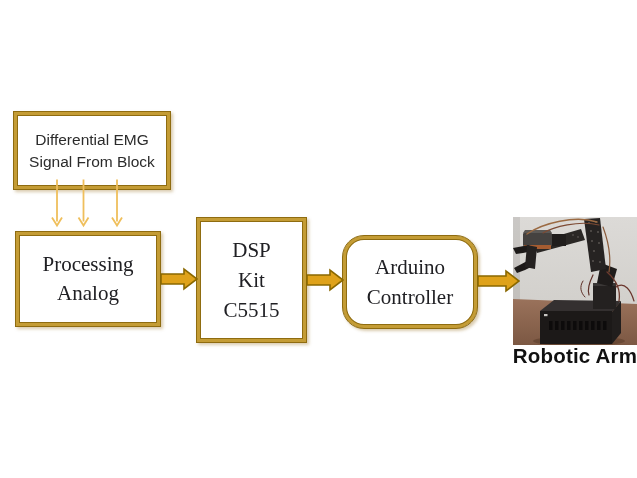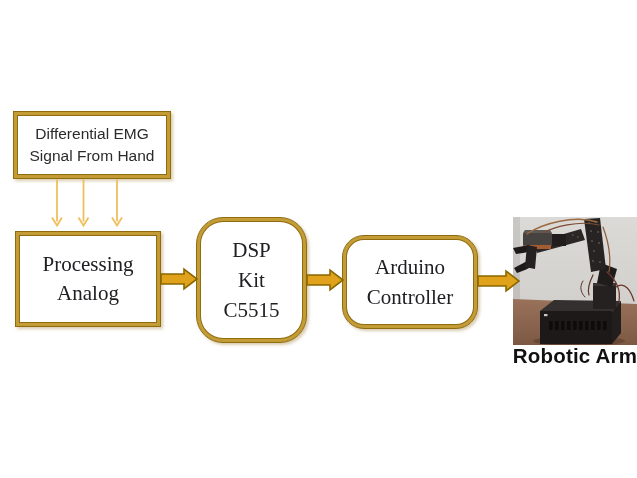--- a/index.html
+++ b/index.html
@@ -38,7 +38,7 @@
     line-height:29px;
     color:#202024;
   }
-  #box-emg    {left:13px;  top:111px; width:158px; height:68px;}
+  #box-emg    {left:13px;  top:111px; width:158px; height:79px;}
   #box-analog {left:15px;  top:231px; width:146px; height:96px;}
   #box-dsp    {left:196px; top:217px; width:111px; height:126px; line-height:30px;border-radius:27px;}
   #box-arduino{left:342px; top:235px; width:136px; height:94px;  line-height:30px;border-radius:22px;}

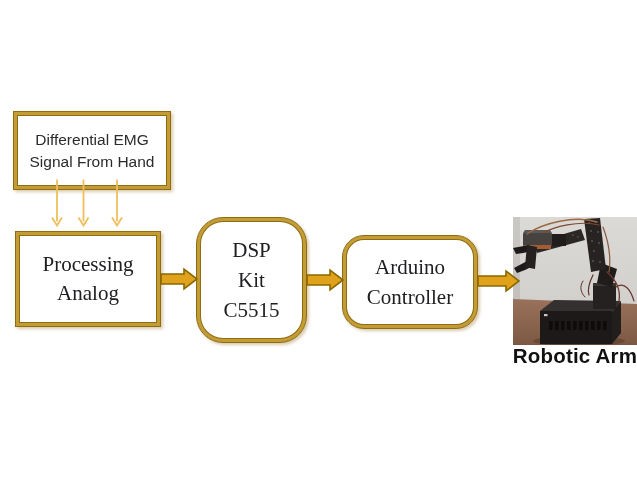--- a/index.html
+++ b/index.html
@@ -70,7 +70,7 @@
 
   <div class="box sans-box" id="box-emg">
     <div>Differential EMG</div>
-    <div>Signal From Hand</div>
+    <div>Signal From Block</div>
   </div>
 
   <div class="box serif-box" id="box-analog">

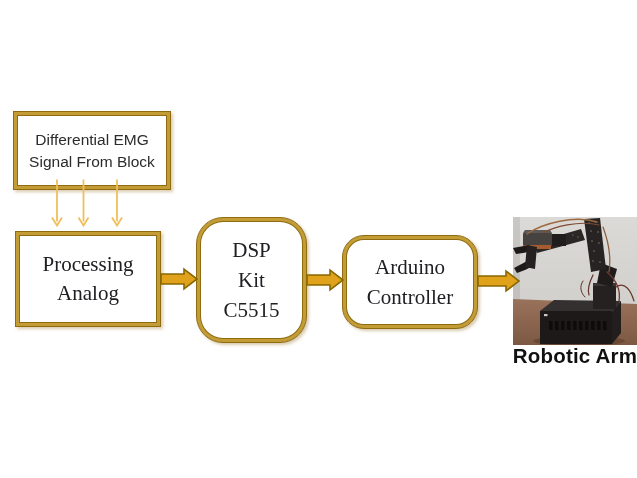--- a/index.html
+++ b/index.html
@@ -40,7 +40,7 @@
   }
   #box-emg    {left:13px;  top:111px; width:158px; height:79px;}
   #box-analog {left:15px;  top:231px; width:146px; height:96px;}
-  #box-dsp    {left:196px; top:217px; width:111px; height:126px; line-height:30px;border-radius:27px;}
+  #box-dsp    {left:196px; top:217px; width:111px; height:126px; line-height:30px;}
   #box-arduino{left:342px; top:235px; width:136px; height:94px;  line-height:30px;border-radius:22px;}
 
   #arrow-layer{

